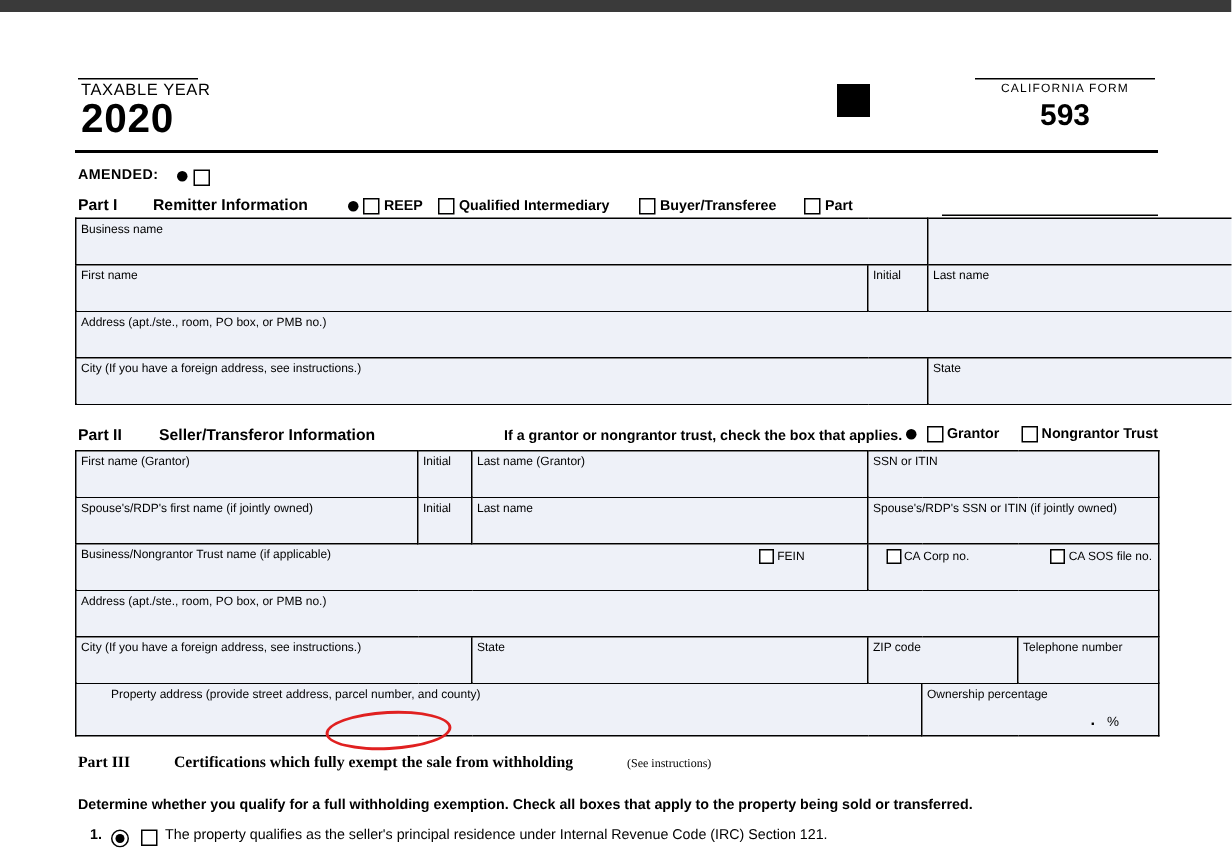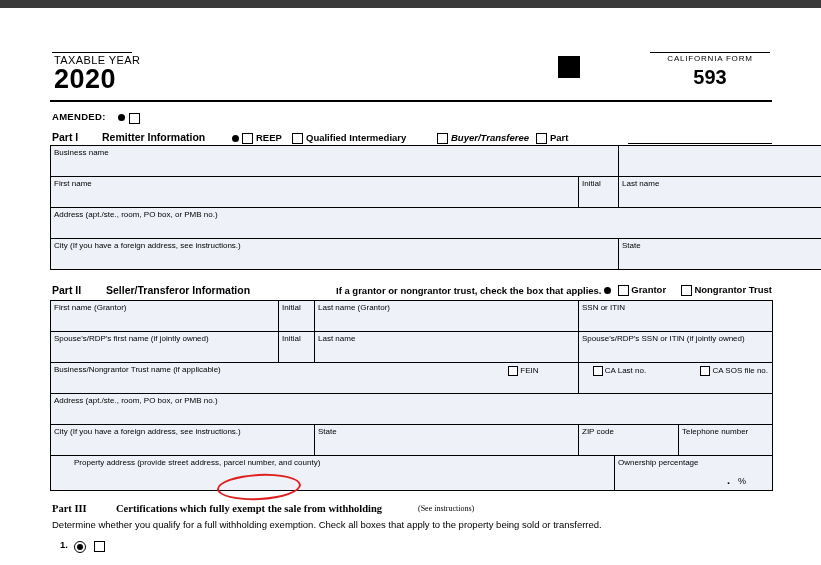--- a/index.html
+++ b/index.html
@@ -309,7 +309,7 @@
         <span class="chk"></span><span>Qualified Intermediary</span>
       </span>
 
-      <span class="opt" style="left:387px;font-style:italic;">
+      <span class="opt" style="left:376px;">
         <span class="chk"></span><span>Buyer/Transferee</span>
       </span>
 

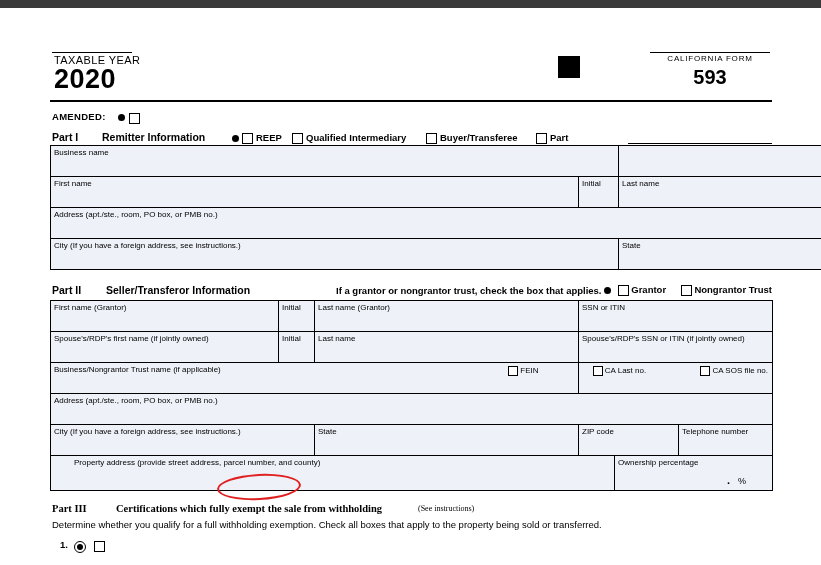--- a/index.html
+++ b/index.html
@@ -422,7 +422,7 @@
         <td colspan="3" class="shade">
           <span class="boxrow">
             <span class="item"><span class="chk"></span><span>FEIN</span></span>
-            <span class="item"><span class="chk"></span><span>CA Last no.</span></span>
+            <span class="item"><span class="chk"></span><span>CA Corp no.</span></span>
             <span class="item"><span class="chk"></span><span>CA SOS file no.</span></span>
           </span>
         </td>

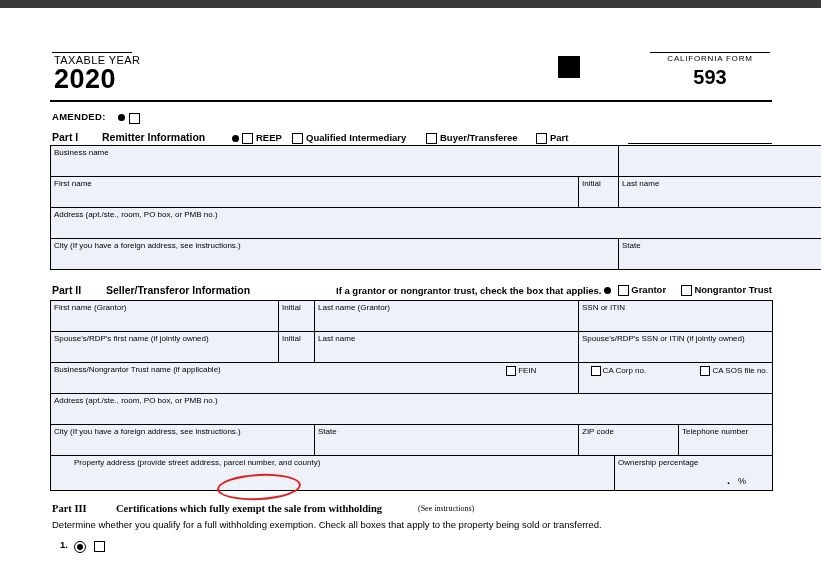--- a/index.html
+++ b/index.html
@@ -214,8 +214,8 @@
   .p3-head .p3-see { position: absolute; left: 368px; top: 1px; font-size: 8px; font-weight: normal; }
   .p3-sub {
     font-size: 9.5px;
-    font-weight: normal;
-    margin-top: 2px;
+    font-weight: bold;
+    margin-top: 14px;
     padding-left: 2px;
   }
   .p3-item {

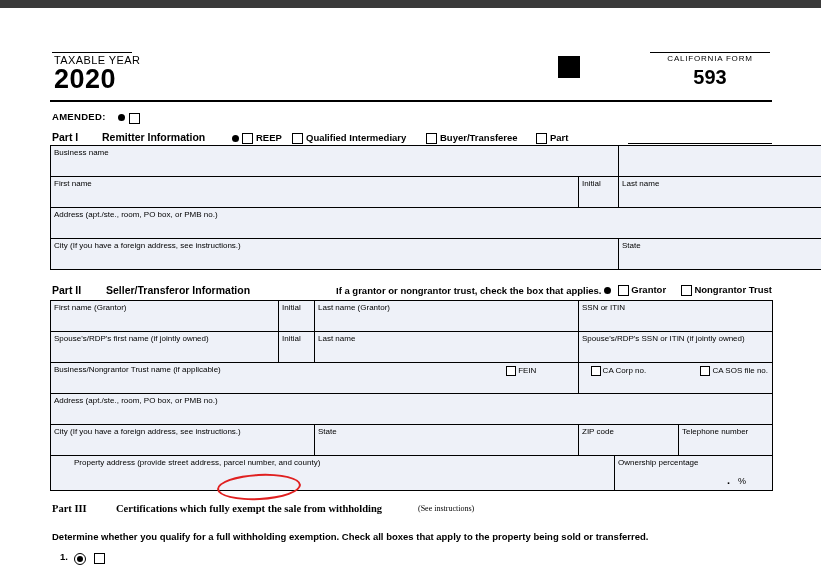--- a/index.html
+++ b/index.html
@@ -470,6 +470,7 @@
         <span class="num">1.</span>
         <span class="radio"></span>
         <span class="chk"></span>
+        <span class="txt">The property qualifies as the seller's principal residence under Internal Revenue Code (IRC) Section 121.</span>
       </div>
     </div>
 

